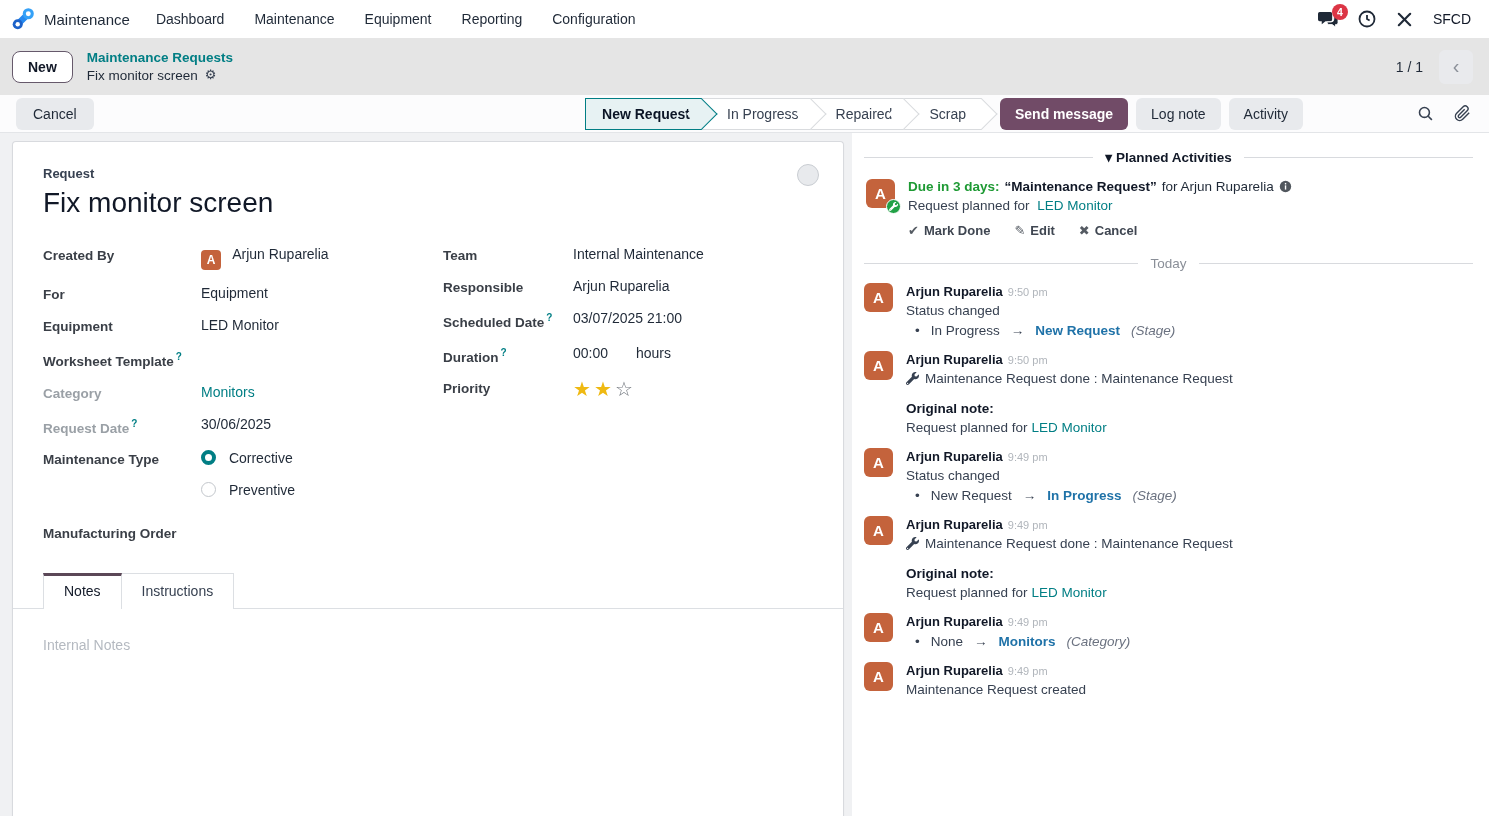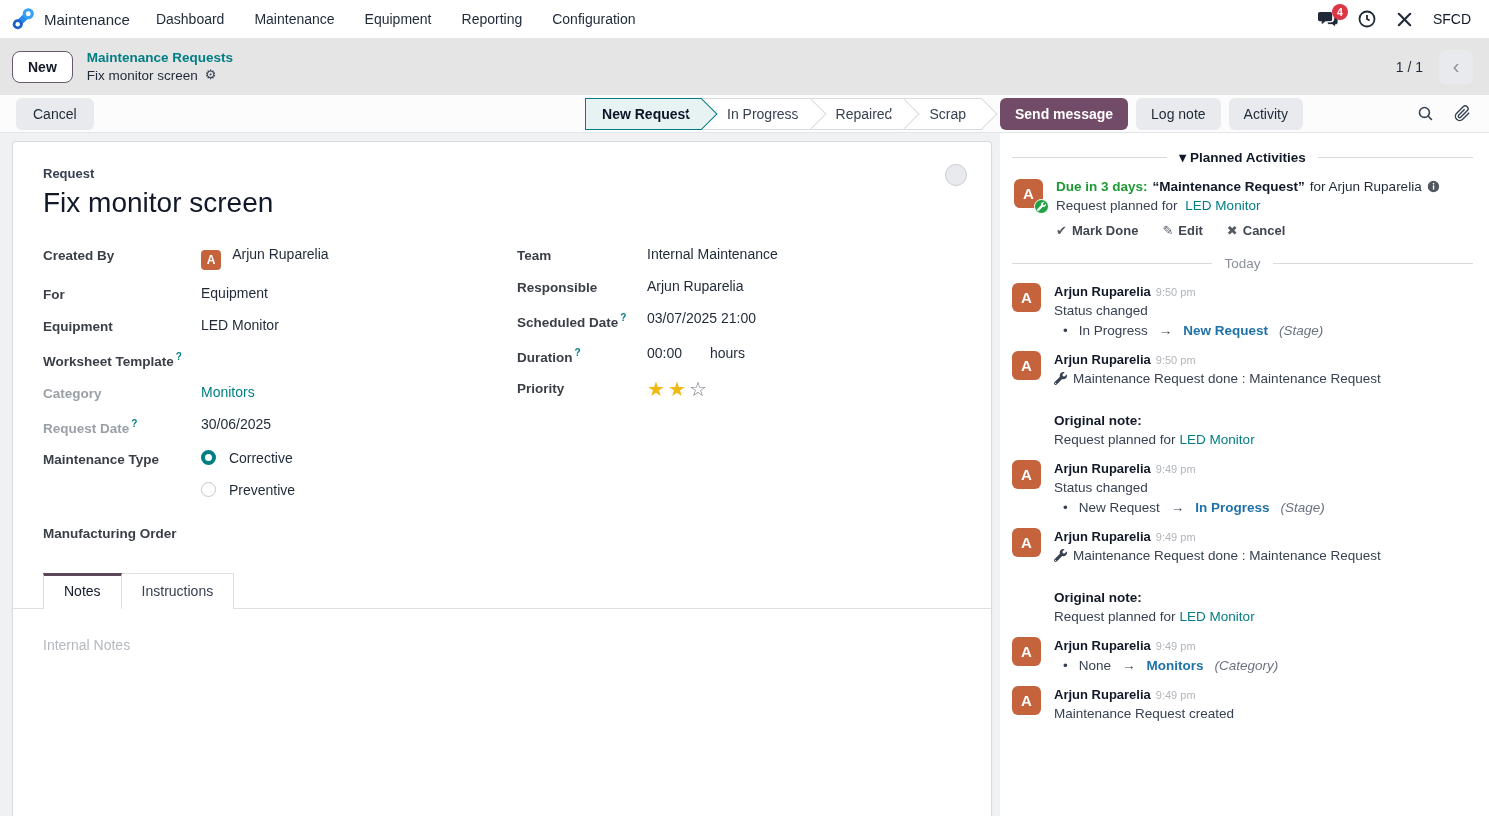--- a/index.html
+++ b/index.html
@@ -60,7 +60,7 @@
 
   
   .main { display:flex; height:683px; background:#f0f1f3; }
-  .sheet-wrap { width:1000px; flex:none; padding:8px 8px 0 12px; }
+  .sheet-wrap { width:852px; flex:none; padding:8px 8px 0 12px; }
   .sheet { position:relative; height:675px; background:#fff; border:1px solid #d8dade; border-bottom:none;
            border-radius:4px 4px 0 0; padding:24px 30px 0 30px; box-shadow:0 1px 2px rgba(0,0,0,.04); }
   .sheet-circle { position:absolute; top:22px; right:24px; width:22px; height:22px; border-radius:50%;

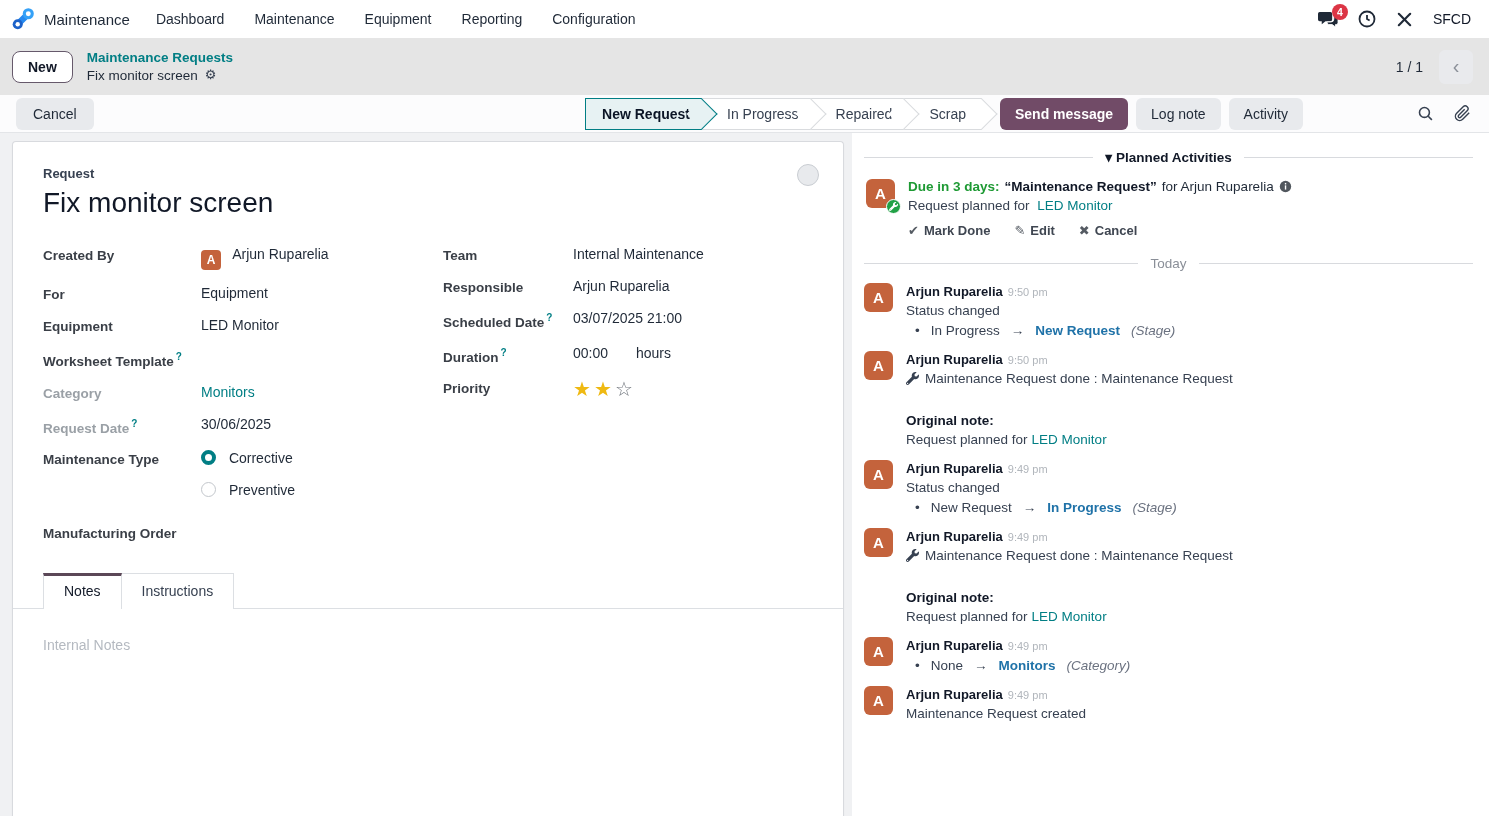--- a/index.html
+++ b/index.html
@@ -126,7 +126,7 @@
   .tracking { display:flex; align-items:center; gap:11px; margin-top:5px; padding-left:9px; font-size:13.5px; }
   .trk-new { color:#1f72a8; font-weight:700; }
   .trk-field { color:#6b7280; font-style:italic; }
-  .orig-label { font-weight:700; color:#111827; font-size:13.5px; margin-top:27px; }
+  .orig-label { font-weight:700; color:#111827; font-size:13.5px; margin-top:15px; }
   .orig-note { font-size:13.5px; margin-top:4px; }
   .sp { margin-left:4px; }
 </style>

